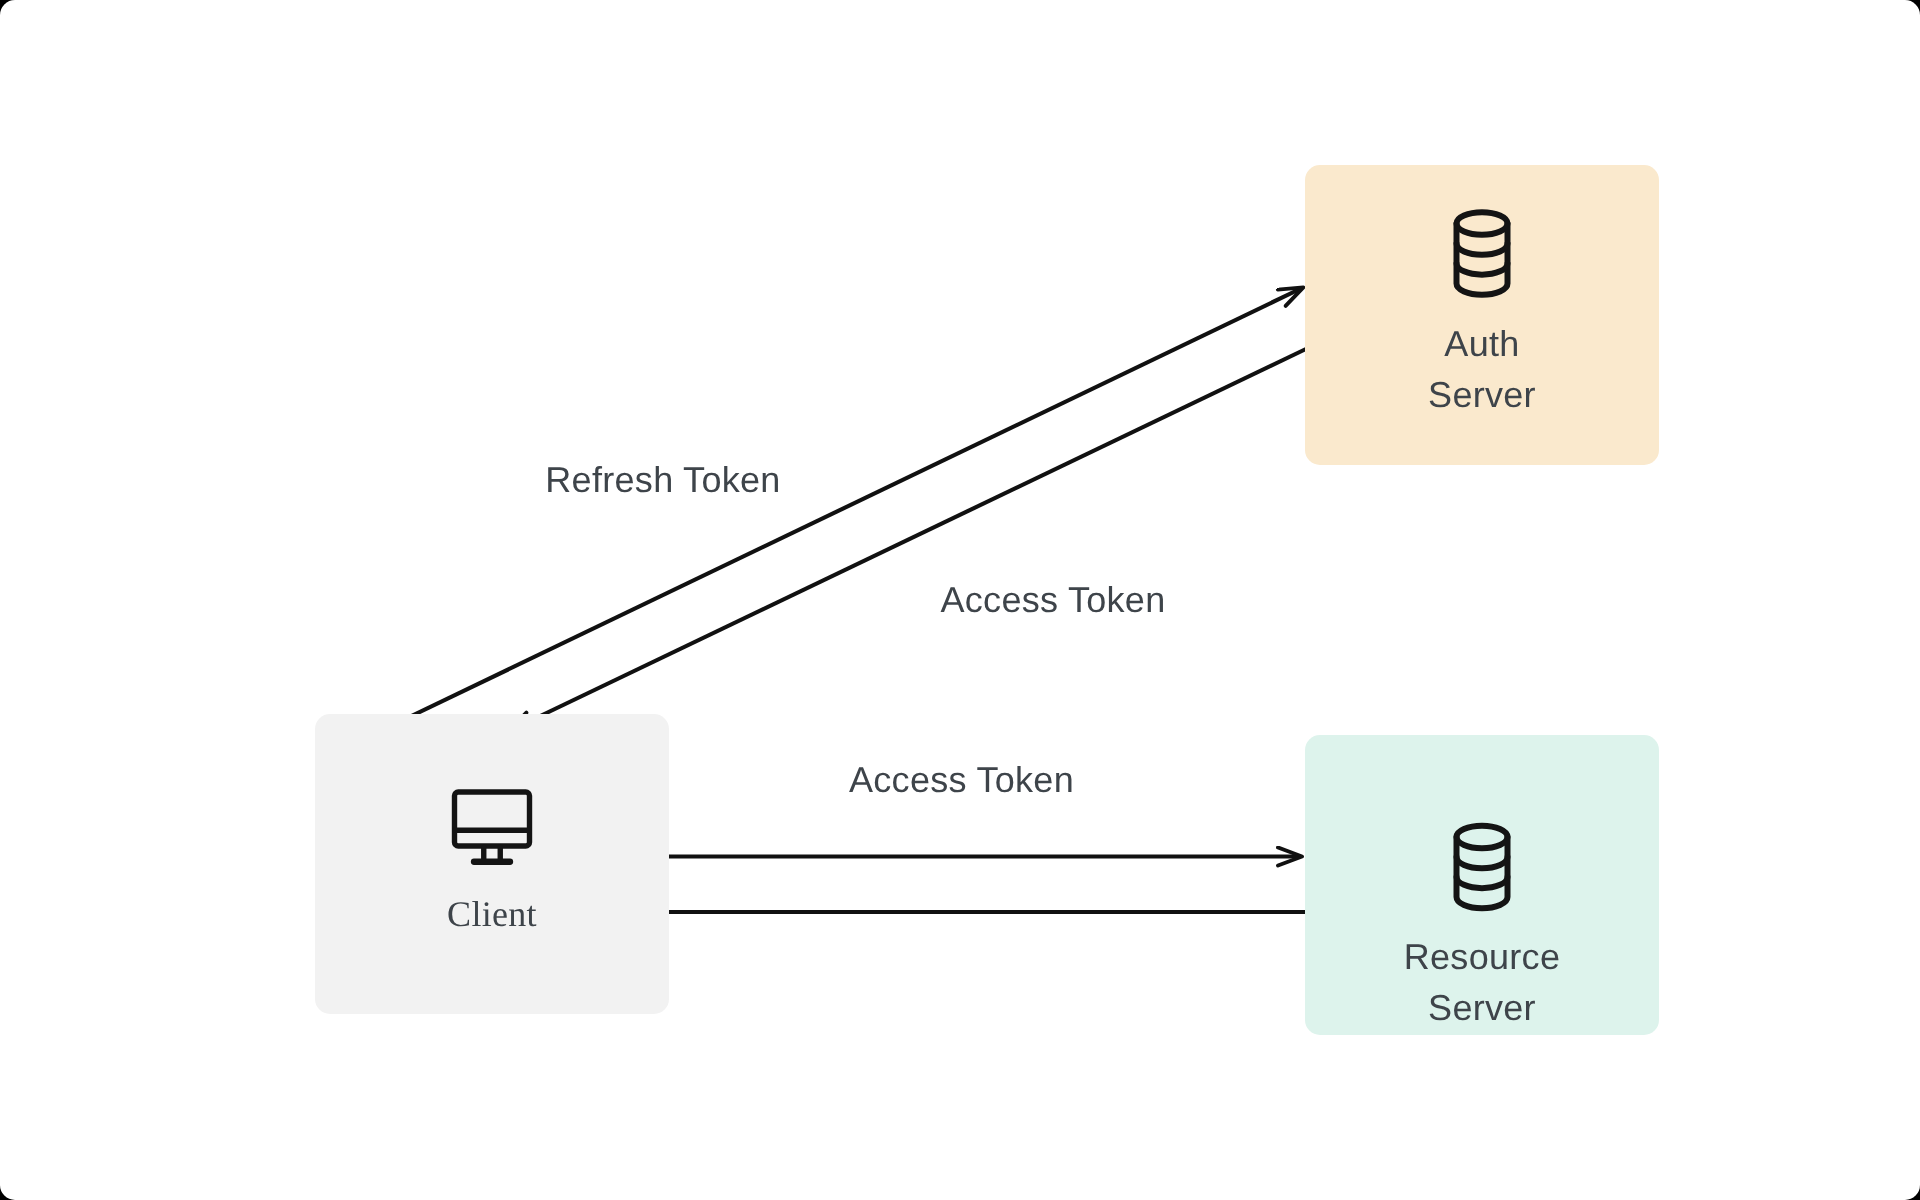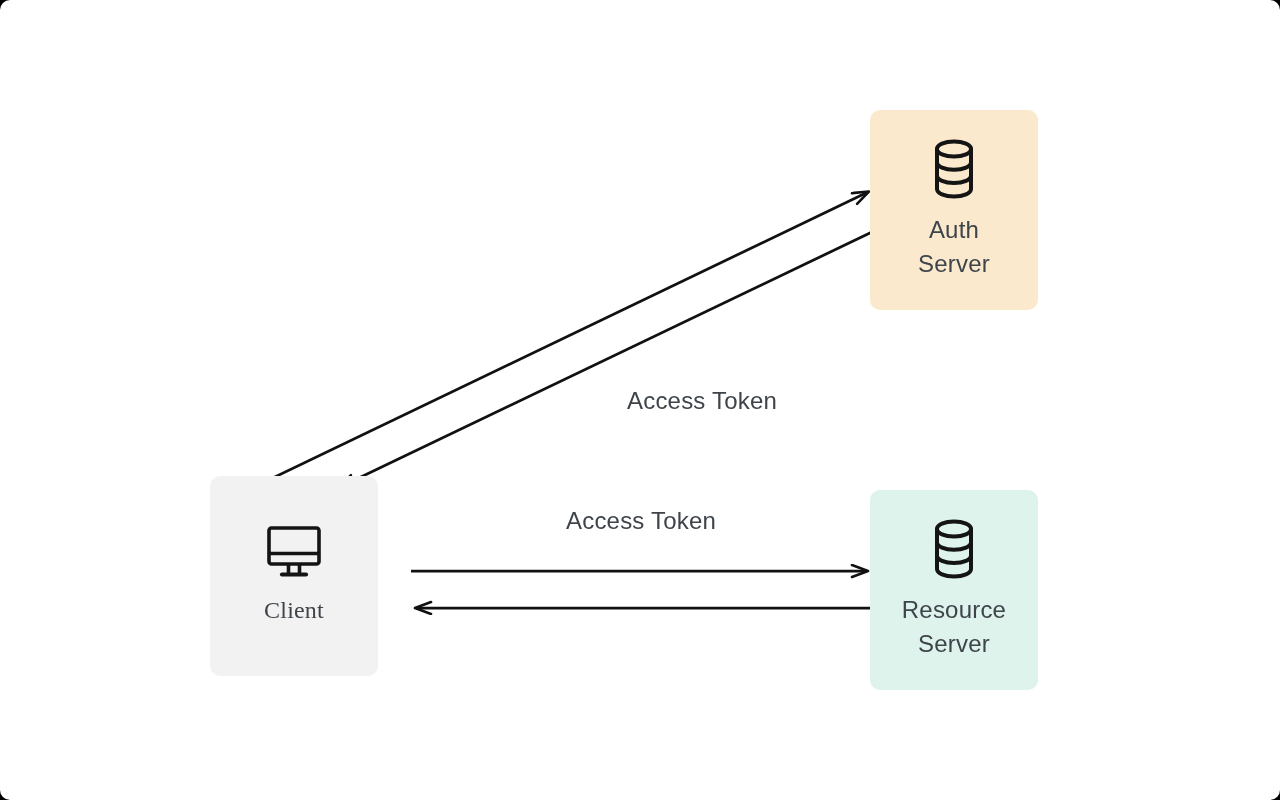--- a/index.html
+++ b/index.html
@@ -25,7 +25,7 @@
   }
   .node {
     position: absolute;
-    width: 168px;
+    width: 236px;
     height: 200px;
     border-radius: 10px;
     display: flex;

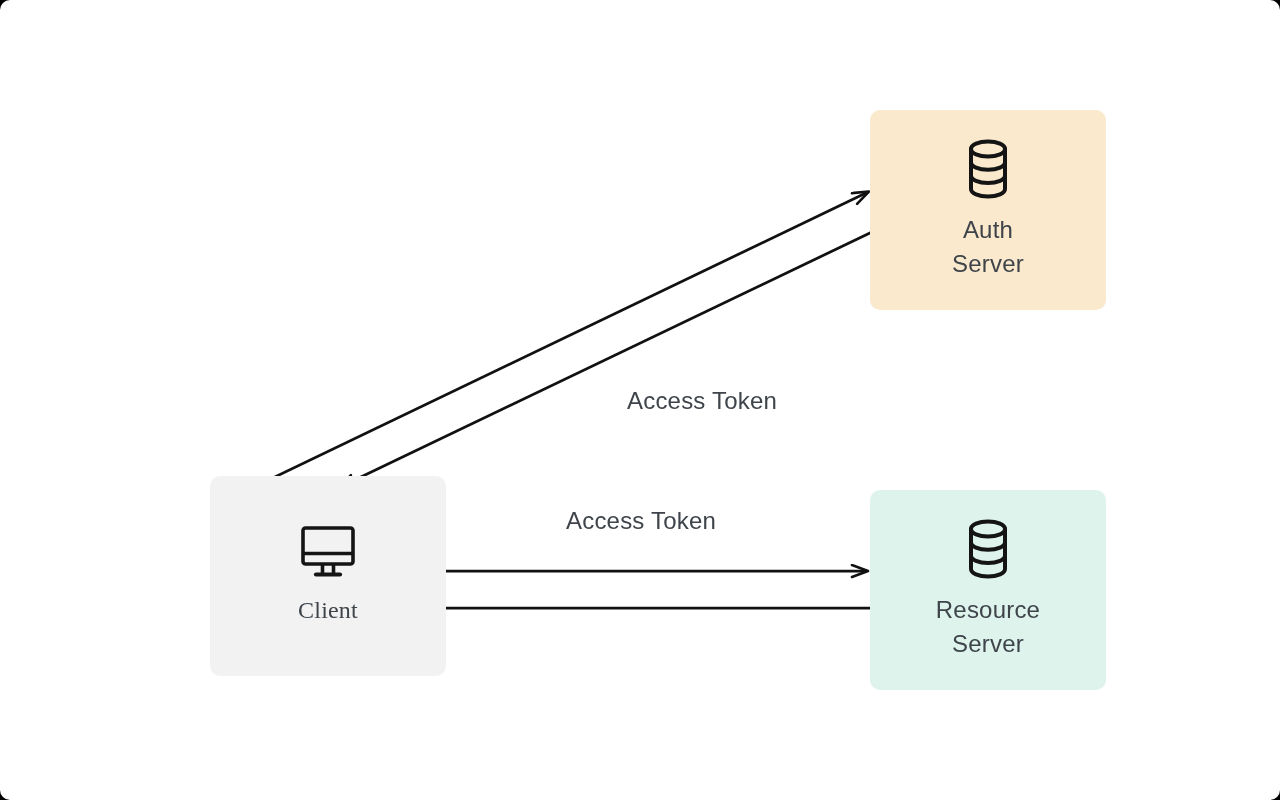--- a/index.html
+++ b/index.html
@@ -123,6 +123,7 @@
     </div>
   </div>
 
+  <div class="edge-label el-refresh">Refresh Token</div>
   <div class="edge-label el-access-up">Access Token</div>
   <div class="edge-label el-access-md">Access Token</div>
 

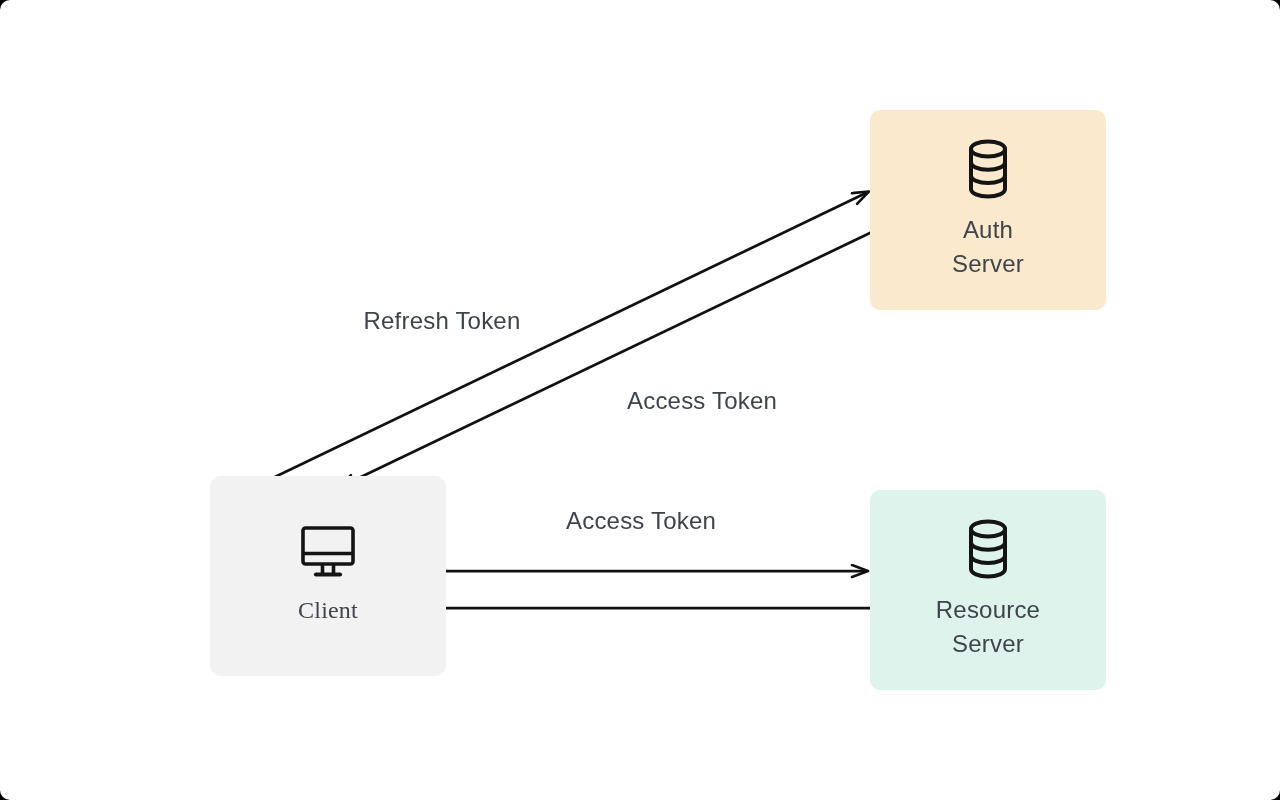--- a/index.html
+++ b/index.html
@@ -35,7 +35,7 @@
     gap: 14px;
   }
   .node-auth     { left: 870px; top: 110px; background: #FAE9CD; }
-  .node-resource { left: 870px; top: 490px; background: #DDF3EC; }
+  .node-resource { left: 870px; top: 490px; background: #DDF3EC; justify-content: flex-end; }
   .node-client   { left: 210px; top: 476px; background: #F2F2F2; font-family: Liberation Serif, serif; }
   .node .icon {
     display: block;

